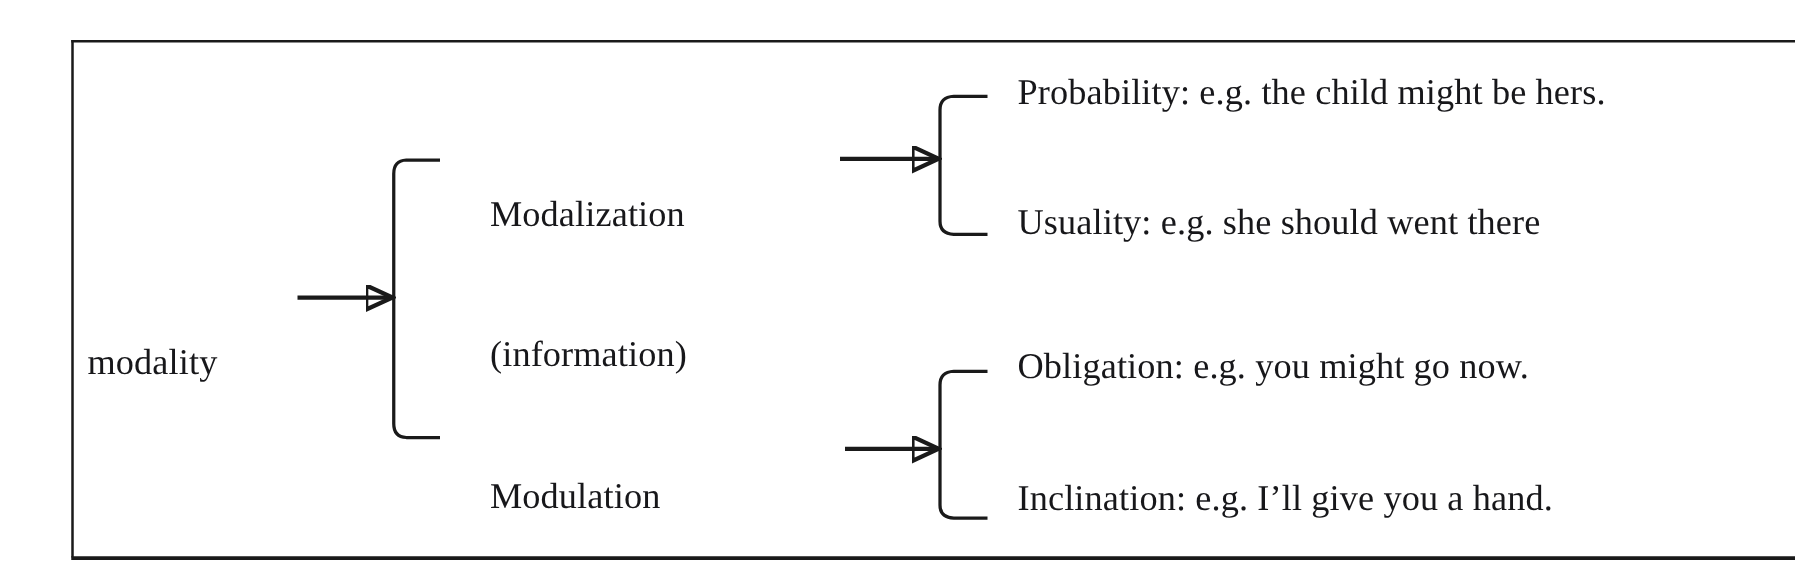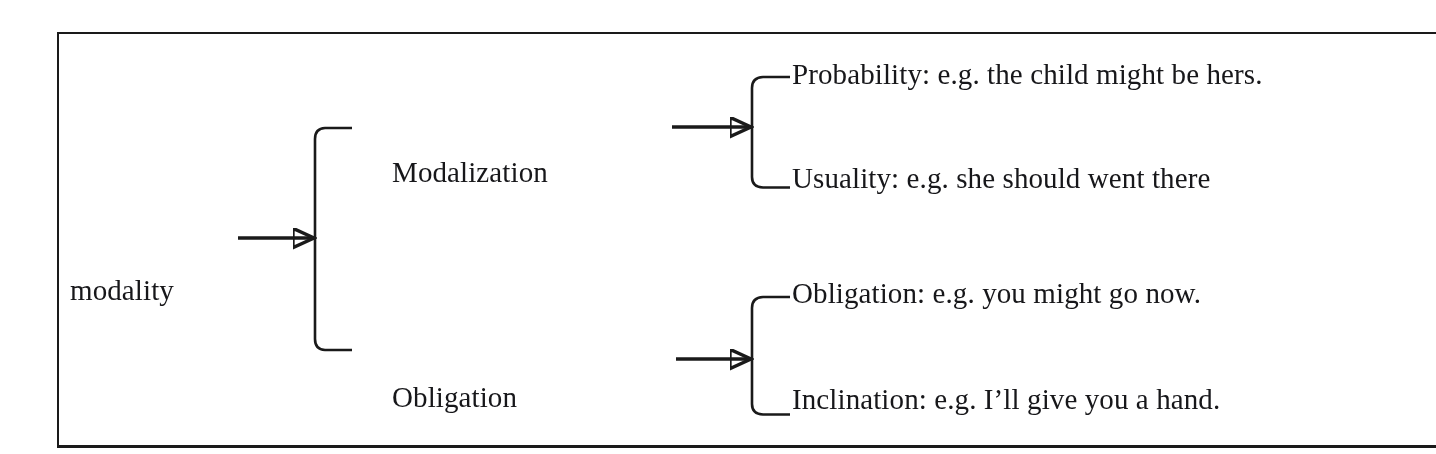--- a/index.html
+++ b/index.html
@@ -59,6 +59,7 @@
 
   .node-leaf {
     font-size: 29px;
+    margin-left: 22px;
   }
   .leaf-probability { left: 792px; top: 56px; }
   .leaf-usuality    { left: 792px; top: 160px; }

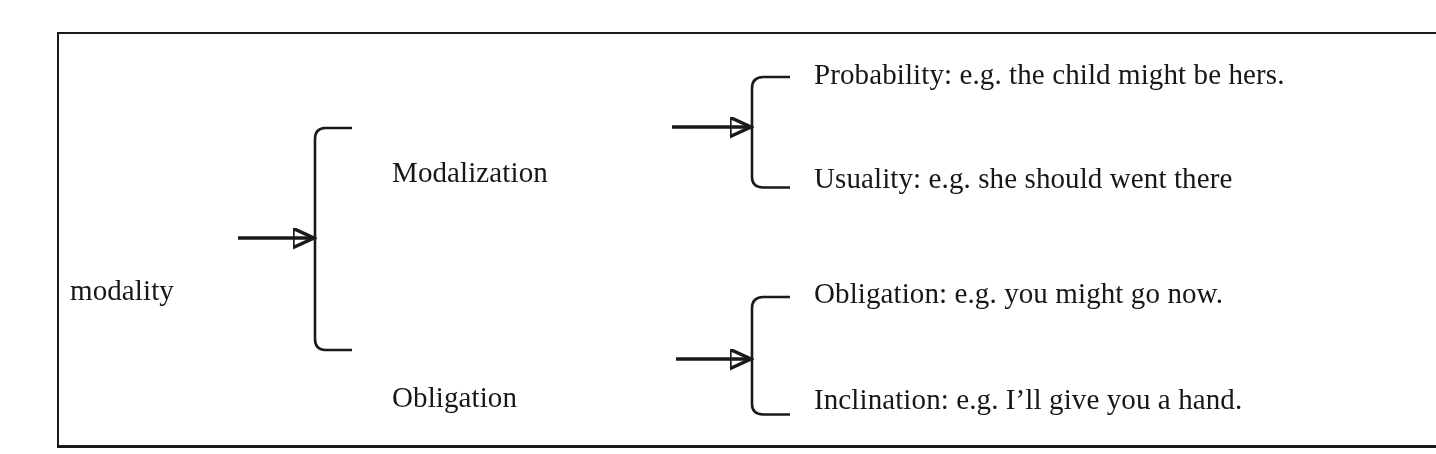--- a/index.html
+++ b/index.html
@@ -121,6 +121,7 @@
 
   <div class="node node-l1 node-modalization">
     <div>Modalization</div>
+    <div>(information)</div>
   </div>
 
   <div class="node node-l1 node-modulation">

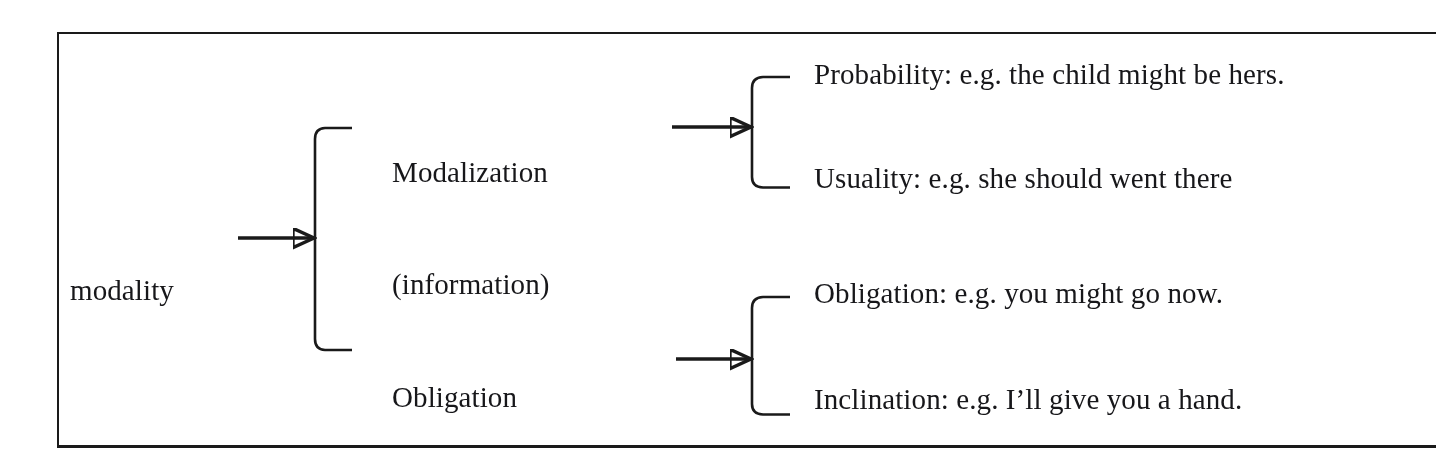--- a/index.html
+++ b/index.html
@@ -125,7 +125,7 @@
   </div>
 
   <div class="node node-l1 node-modulation">
-    <div>Obligation</div>
+    <div>Modulation</div>
     
   </div>
 

